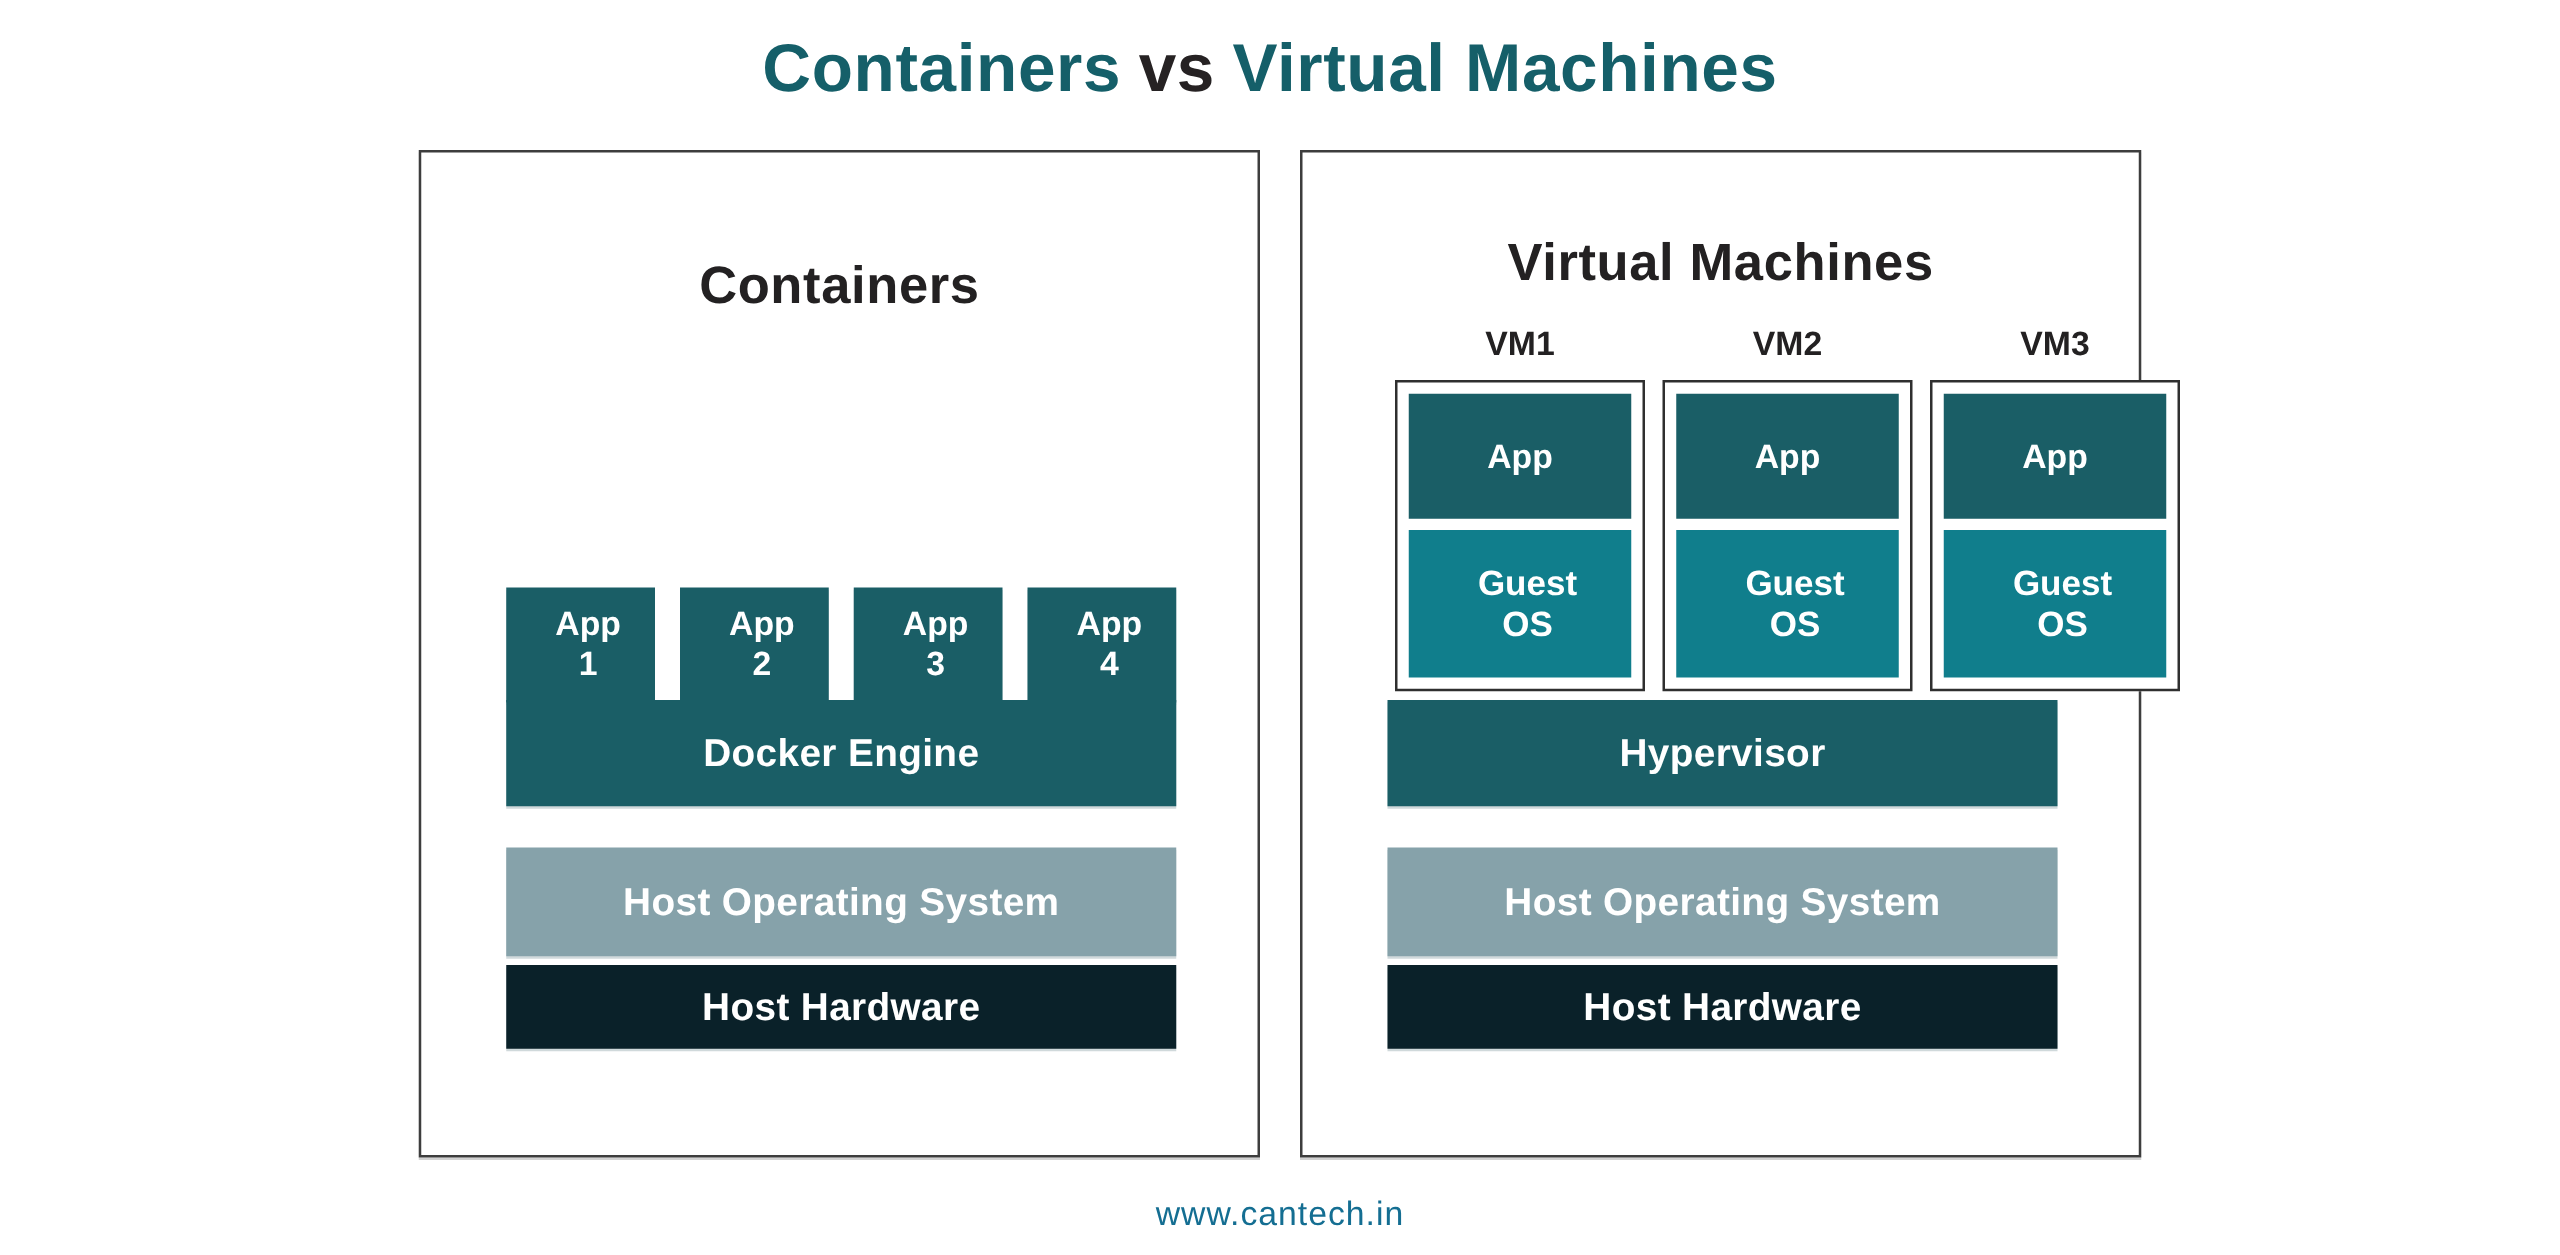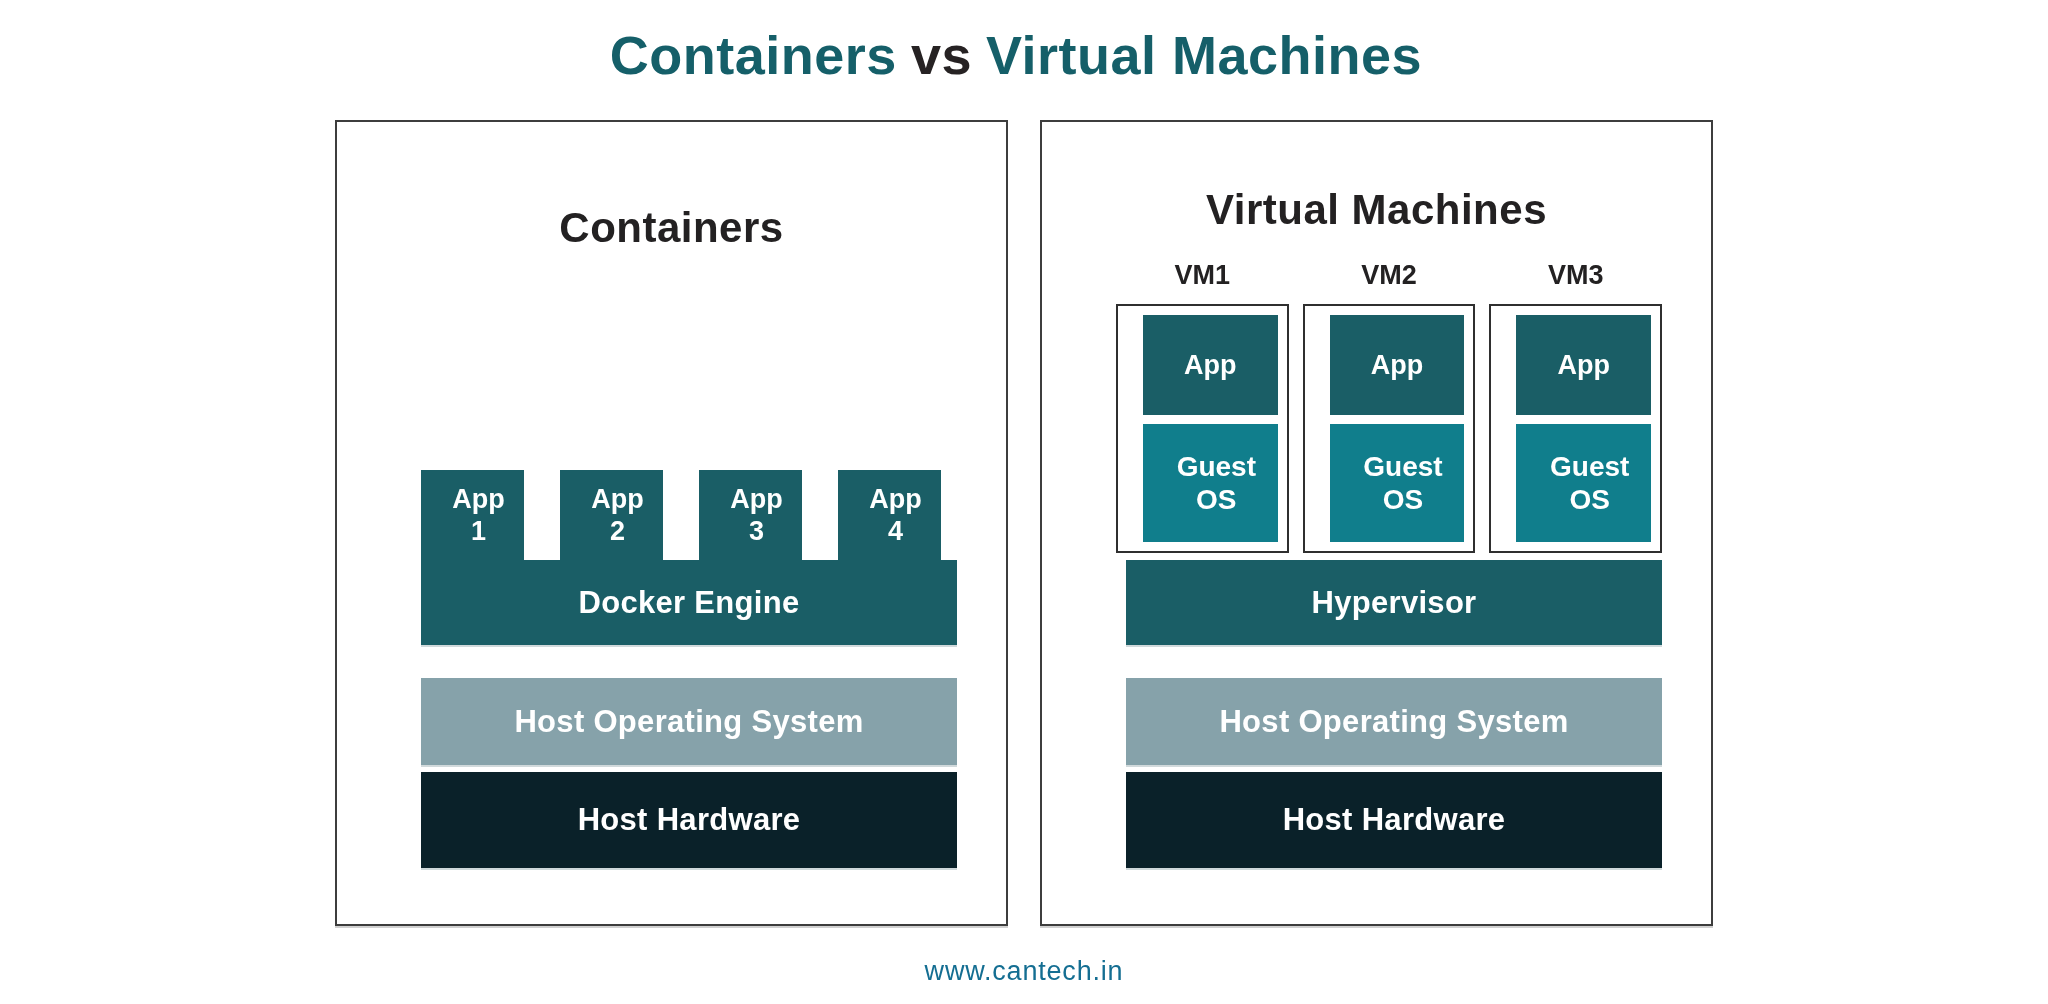--- a/index.html
+++ b/index.html
@@ -108,7 +108,7 @@
     position: absolute;
     left: 74px;
     top: 138px;
-    width: 546px;
+    width: 628px;
     display: flex;
     gap: 14px;
   }

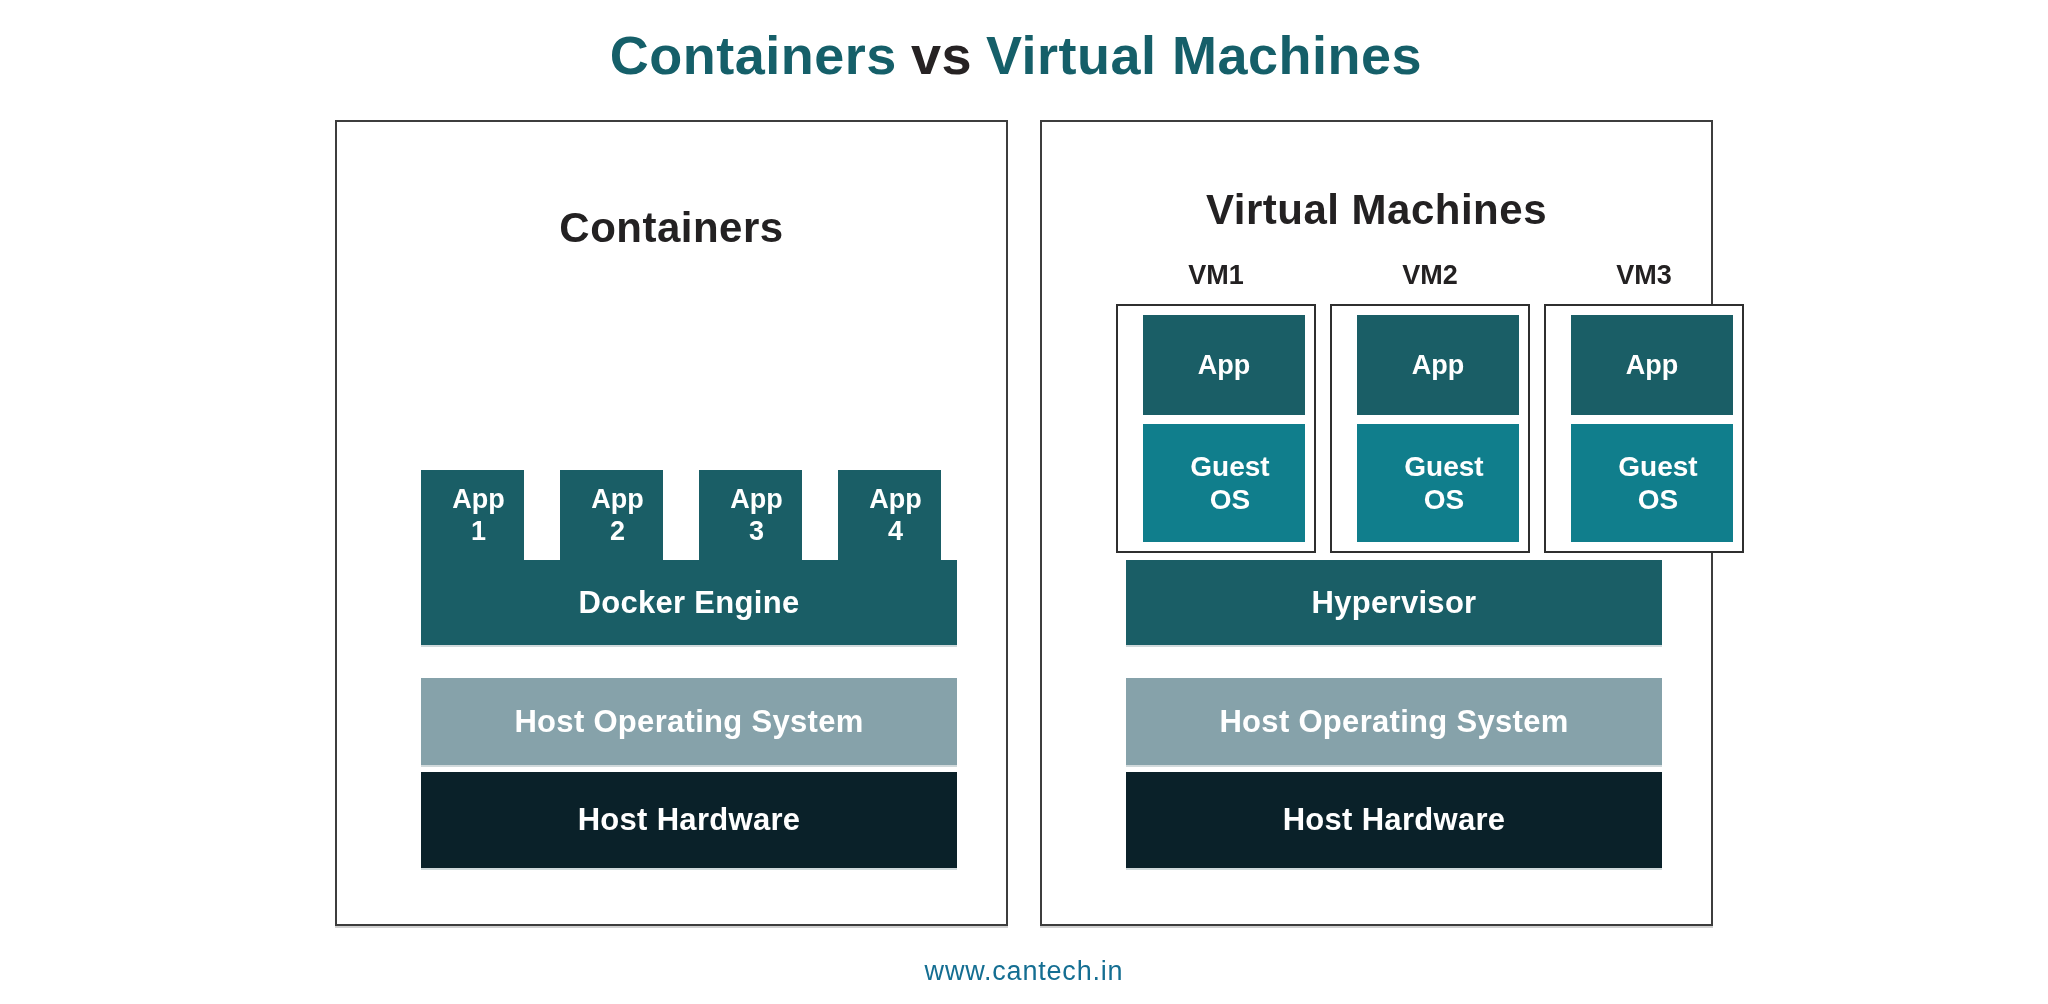--- a/index.html
+++ b/index.html
@@ -67,7 +67,6 @@
     color: #ffffff;
     font-weight: 700;
     box-shadow: 0 2px 0 rgba(170,185,190,0.55);
-    margin-left: 16px;
   }
   .bg-dark-teal  { background: #1A5E66; }
   .bg-guest-teal { background: #107E8C; }

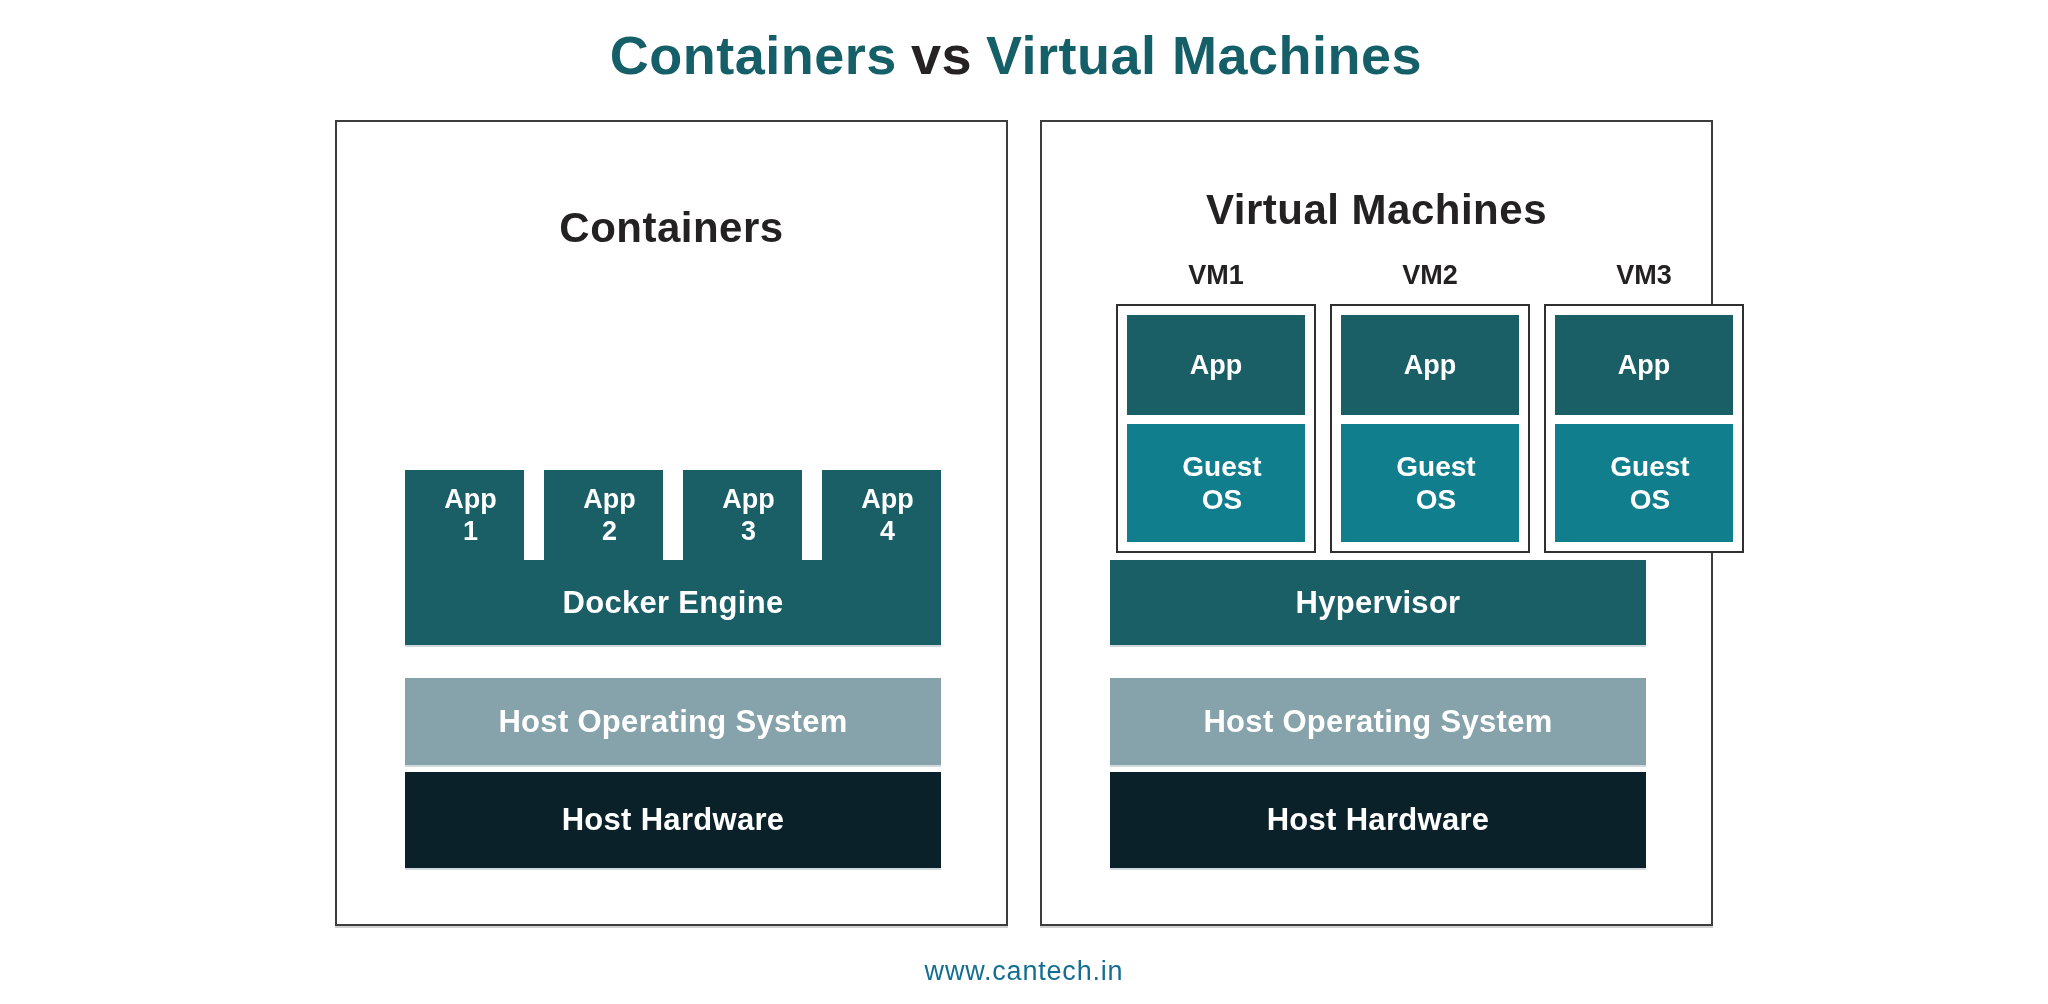--- a/index.html
+++ b/index.html
@@ -100,7 +100,7 @@
   }
   .layer-1 { top: 438px; height: 85px; }
   .layer-2 { top: 556px; height: 87px; }
-  .layer-3 { top: 650px; height: 96px; }
+  .layer-3 { top: 650px; height: 67px; }
 
   
   .vm-row {

